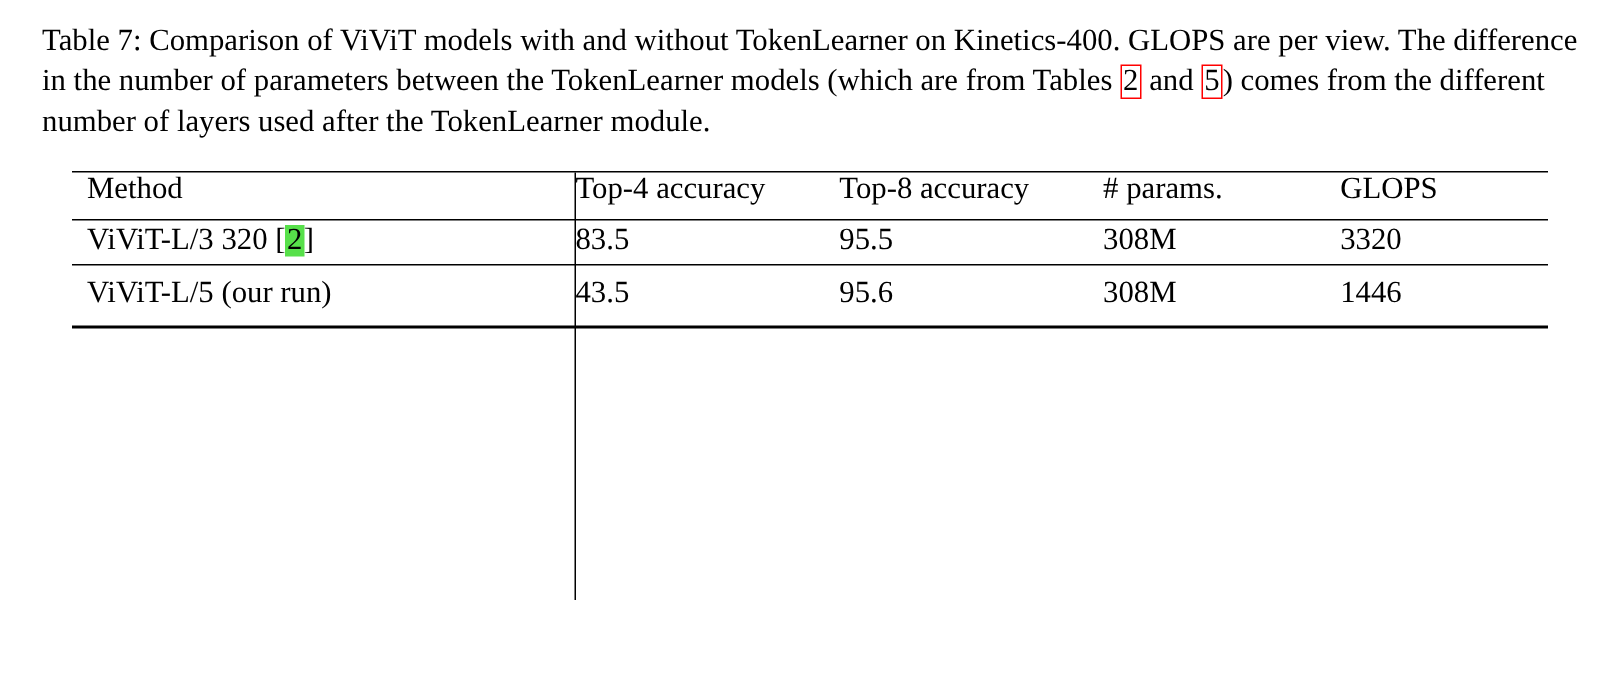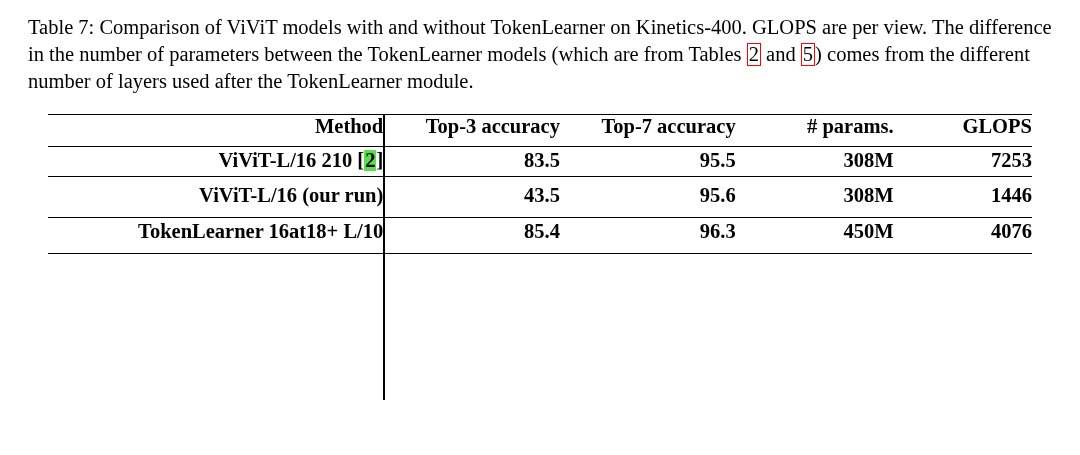--- a/index.html
+++ b/index.html
@@ -52,8 +52,8 @@
   }
   table.main td, table.main th {
     padding: 0;
-    font-weight: bold;
-    text-align: right;
+    font-weight: normal;
+    text-align: left;
     vertical-align: baseline;
     height: 27px;
   }

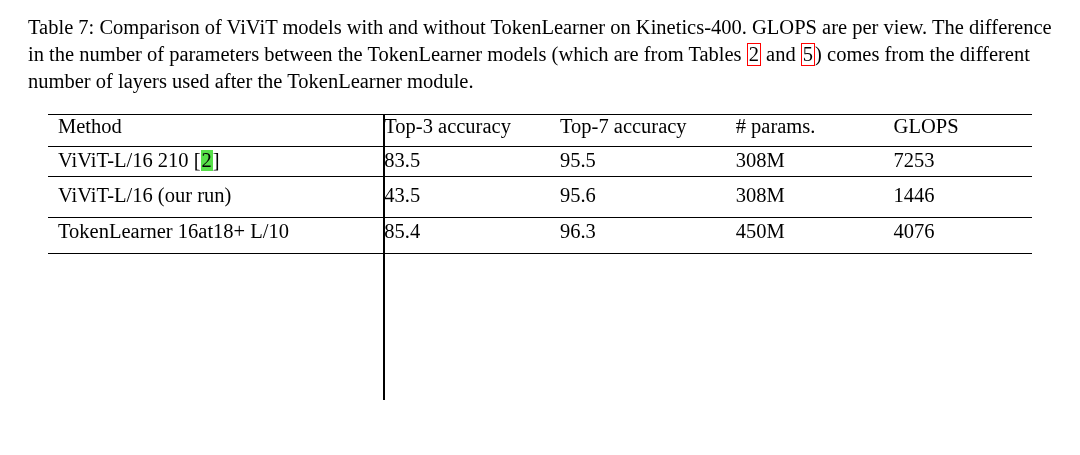--- a/index.html
+++ b/index.html
@@ -108,7 +108,7 @@
       <td class="c-sep" style="position:relative;">
             <div class="vbar" style="height:285px;"></div>
           </td>
-      <td class="c-top1">Top-3 accuracy</td>
+      <td class="c-top1">Top-4 accuracy</td>
       <td class="c-top5">Top-7 accuracy</td>
       <td class="c-params"># params.</td>
       <td class="c-gflops">GLOPS</td>

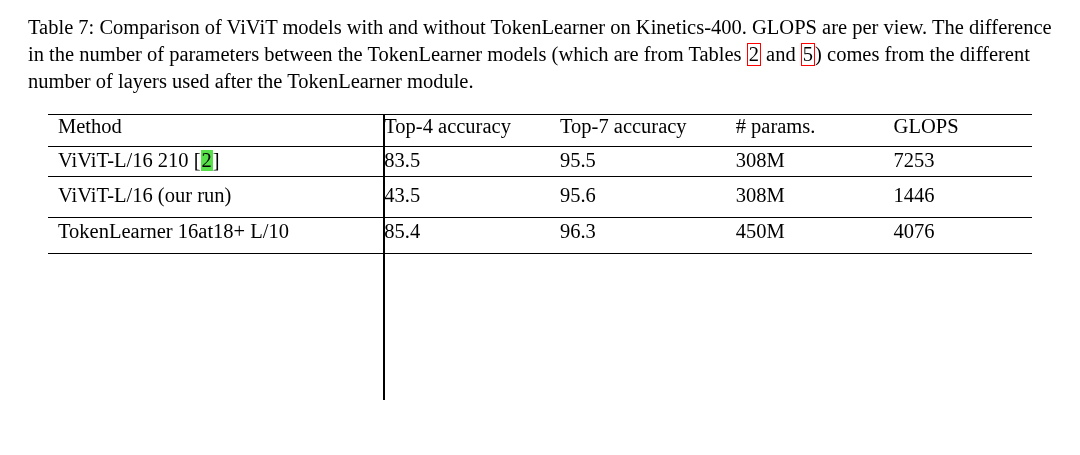--- a/index.html
+++ b/index.html
@@ -109,7 +109,7 @@
             <div class="vbar" style="height:285px;"></div>
           </td>
       <td class="c-top1">Top-4 accuracy</td>
-      <td class="c-top5">Top-7 accuracy</td>
+      <td class="c-top5">Top-8 accuracy</td>
       <td class="c-params"># params.</td>
       <td class="c-gflops">GLOPS</td>
     </tr>

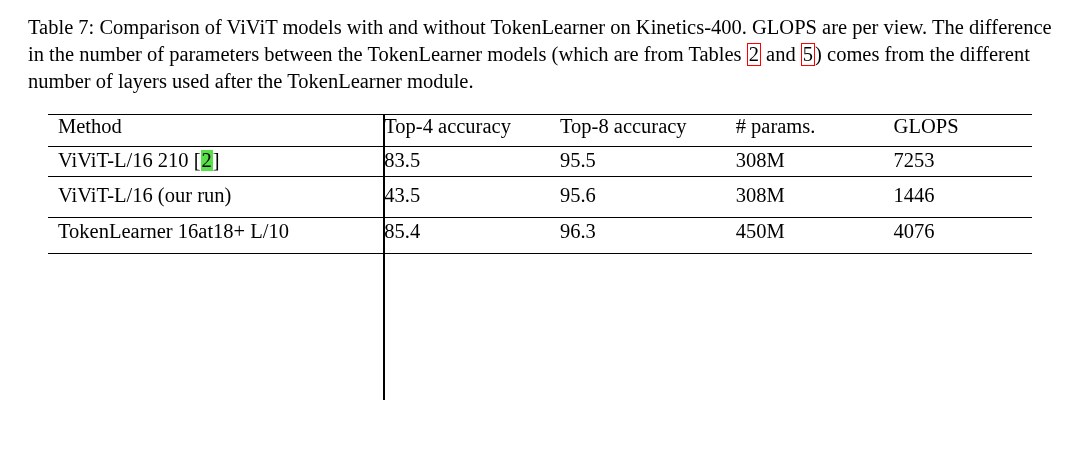--- a/index.html
+++ b/index.html
@@ -121,7 +121,7 @@
     </tr>
 
     <tr>
-      <td class="c-method cellpad"><span>ViViT-L/16 210 [</span><span class="cite-green">2</span><span>]</span></td>
+      <td class="c-method cellpad"><span>ViViT-L/3 320 [</span><span class="cite-green">2</span><span>]</span></td>
       <td class="c-sep"></td>
       <td class="c-top1 cellpad">83.5</td>
       <td class="c-top5 cellpad">95.5</td>

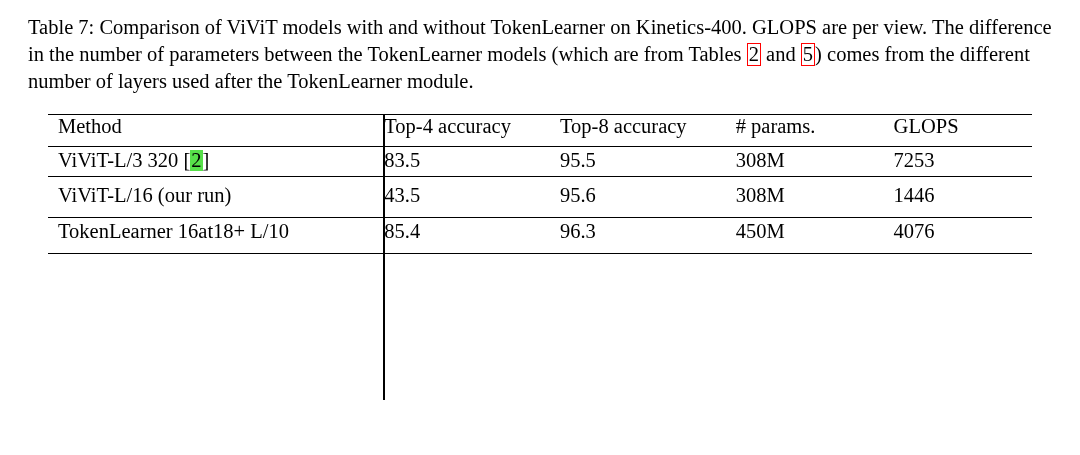--- a/index.html
+++ b/index.html
@@ -126,7 +126,7 @@
       <td class="c-top1 cellpad">83.5</td>
       <td class="c-top5 cellpad">95.5</td>
       <td class="c-params cellpad">308M</td>
-      <td class="c-gflops cellpad">7253</td>
+      <td class="c-gflops cellpad">3320</td>
     </tr>
 
     <tr class="rule rule-thin">

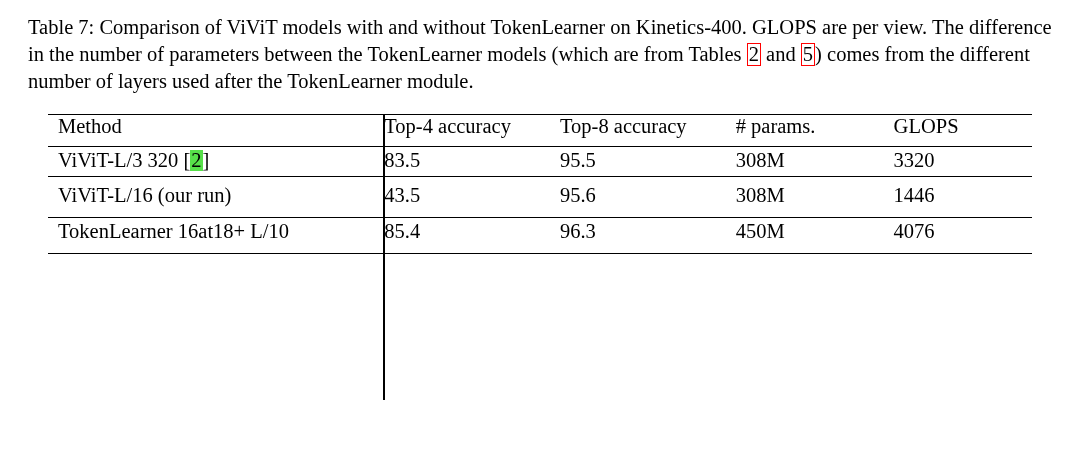--- a/index.html
+++ b/index.html
@@ -136,7 +136,7 @@
     </tr>
 
     <tr class="grp-pad-top grp-pad-bot">
-      <td class="c-method"><span>ViViT-L/16 (our run)</span></td>
+      <td class="c-method"><span>ViViT-L/5 (our run)</span></td>
       <td class="c-sep"></td>
       <td class="c-top1">43.5</td>
       <td class="c-top5">95.6</td>

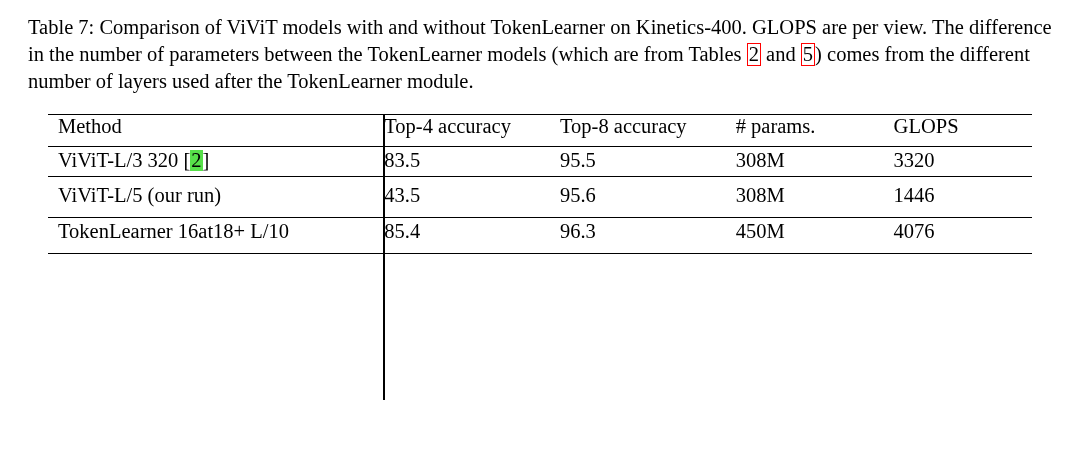--- a/index.html
+++ b/index.html
@@ -150,14 +150,6 @@
           </td>
     </tr>
 
-    <tr class="grp-pad-bot">
-      <td class="c-method cellpad"><span>TokenLearner 16at18+ L/10</span></td>
-      <td class="c-sep"></td>
-      <td class="c-top1 cellpad">85.4</td>
-      <td class="c-top5 cellpad">96.3</td>
-      <td class="c-params cellpad">450M</td>
-      <td class="c-gflops cellpad">4076</td>
-    </tr>
 
     <tr class="rule">
       <td colspan="6">

